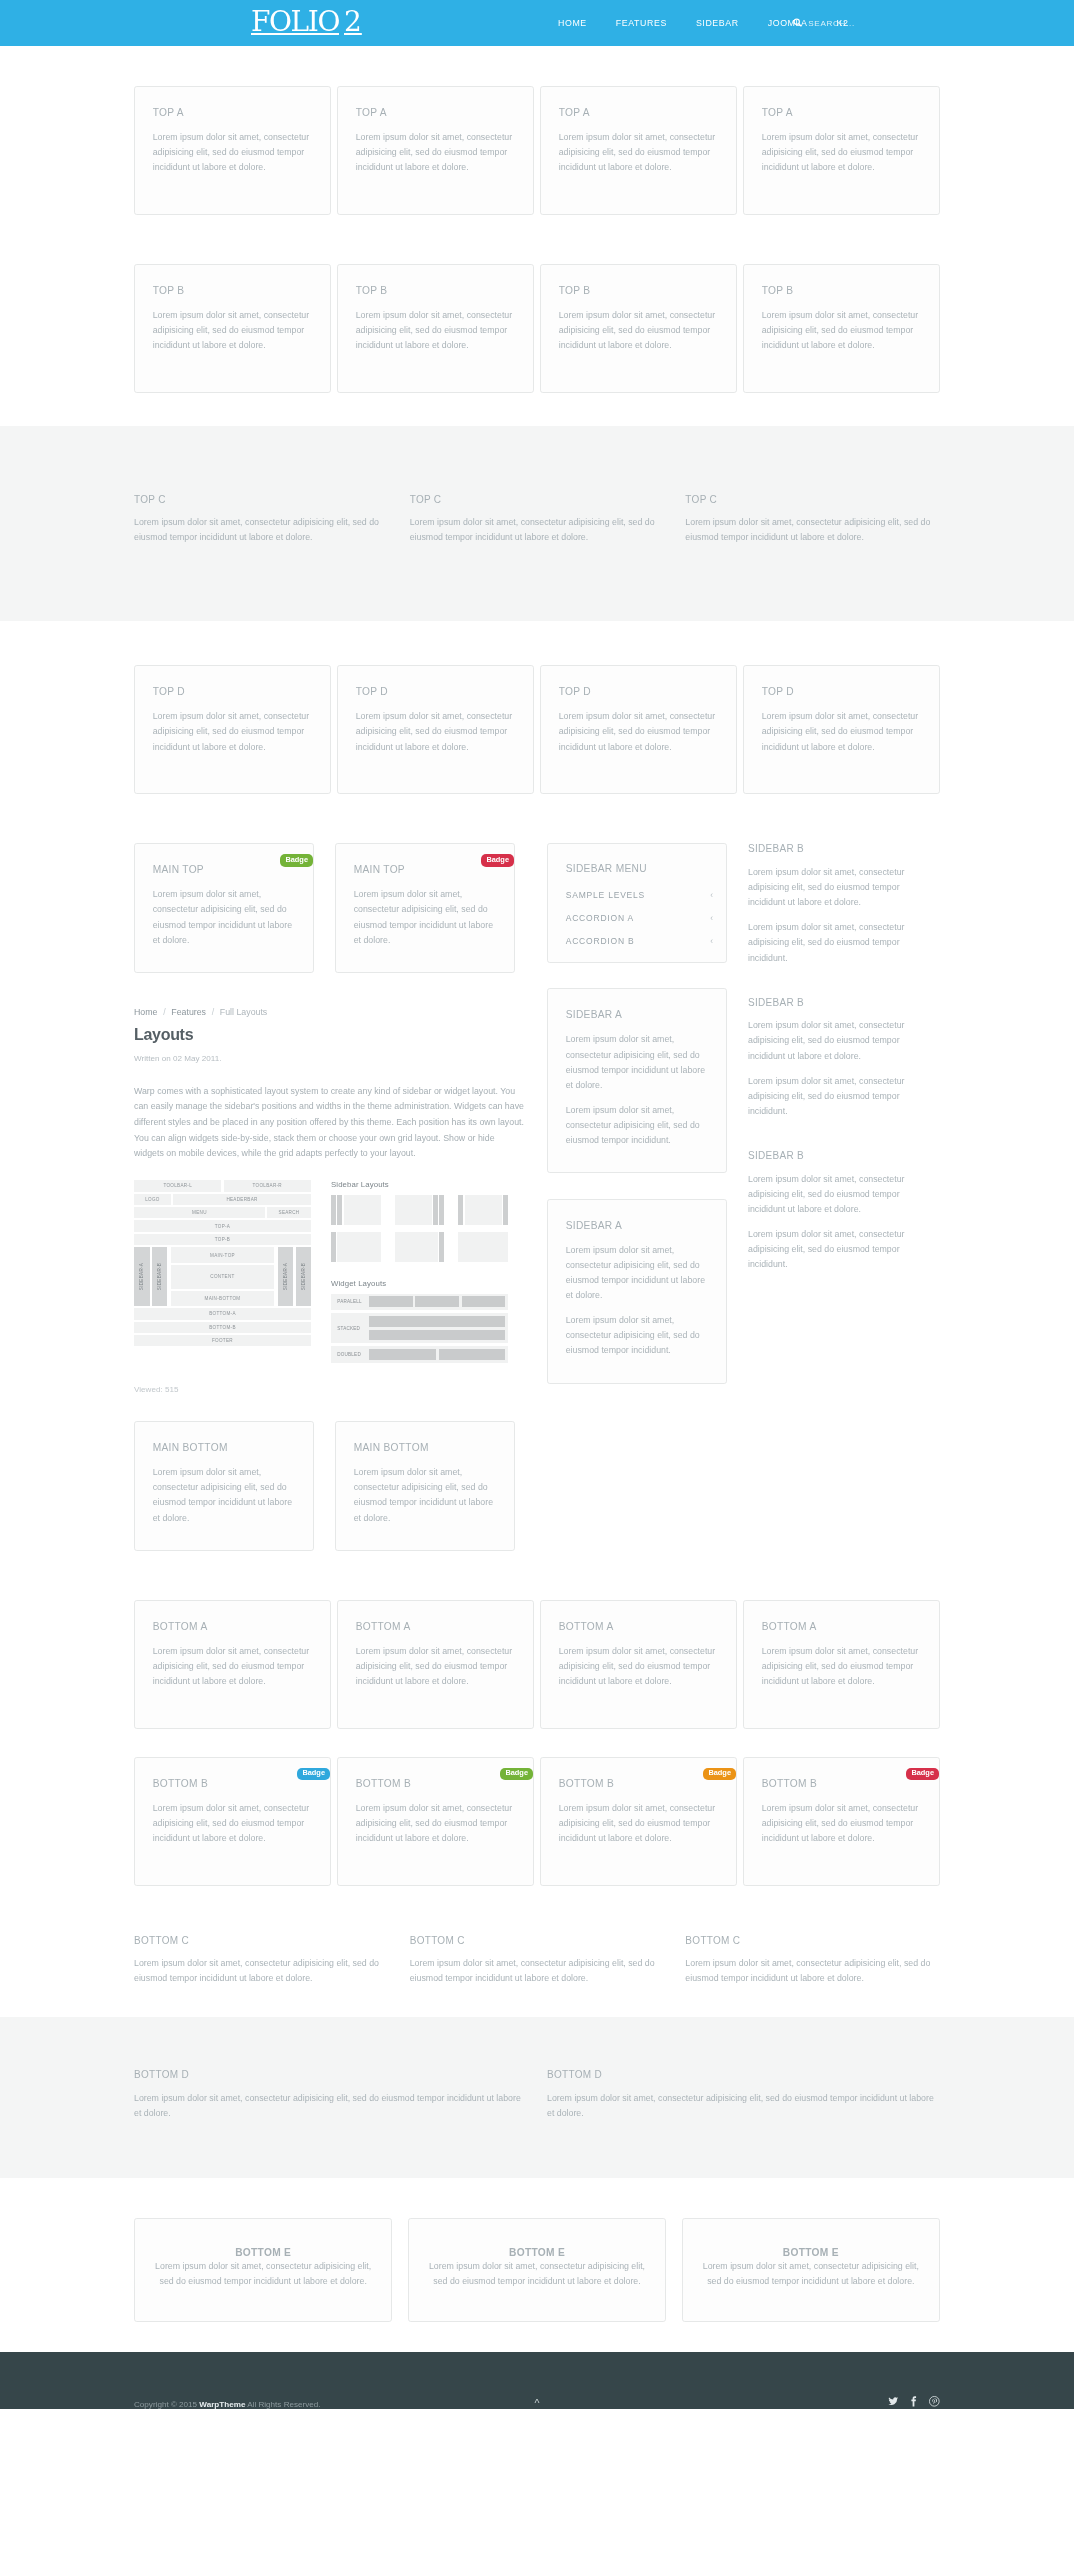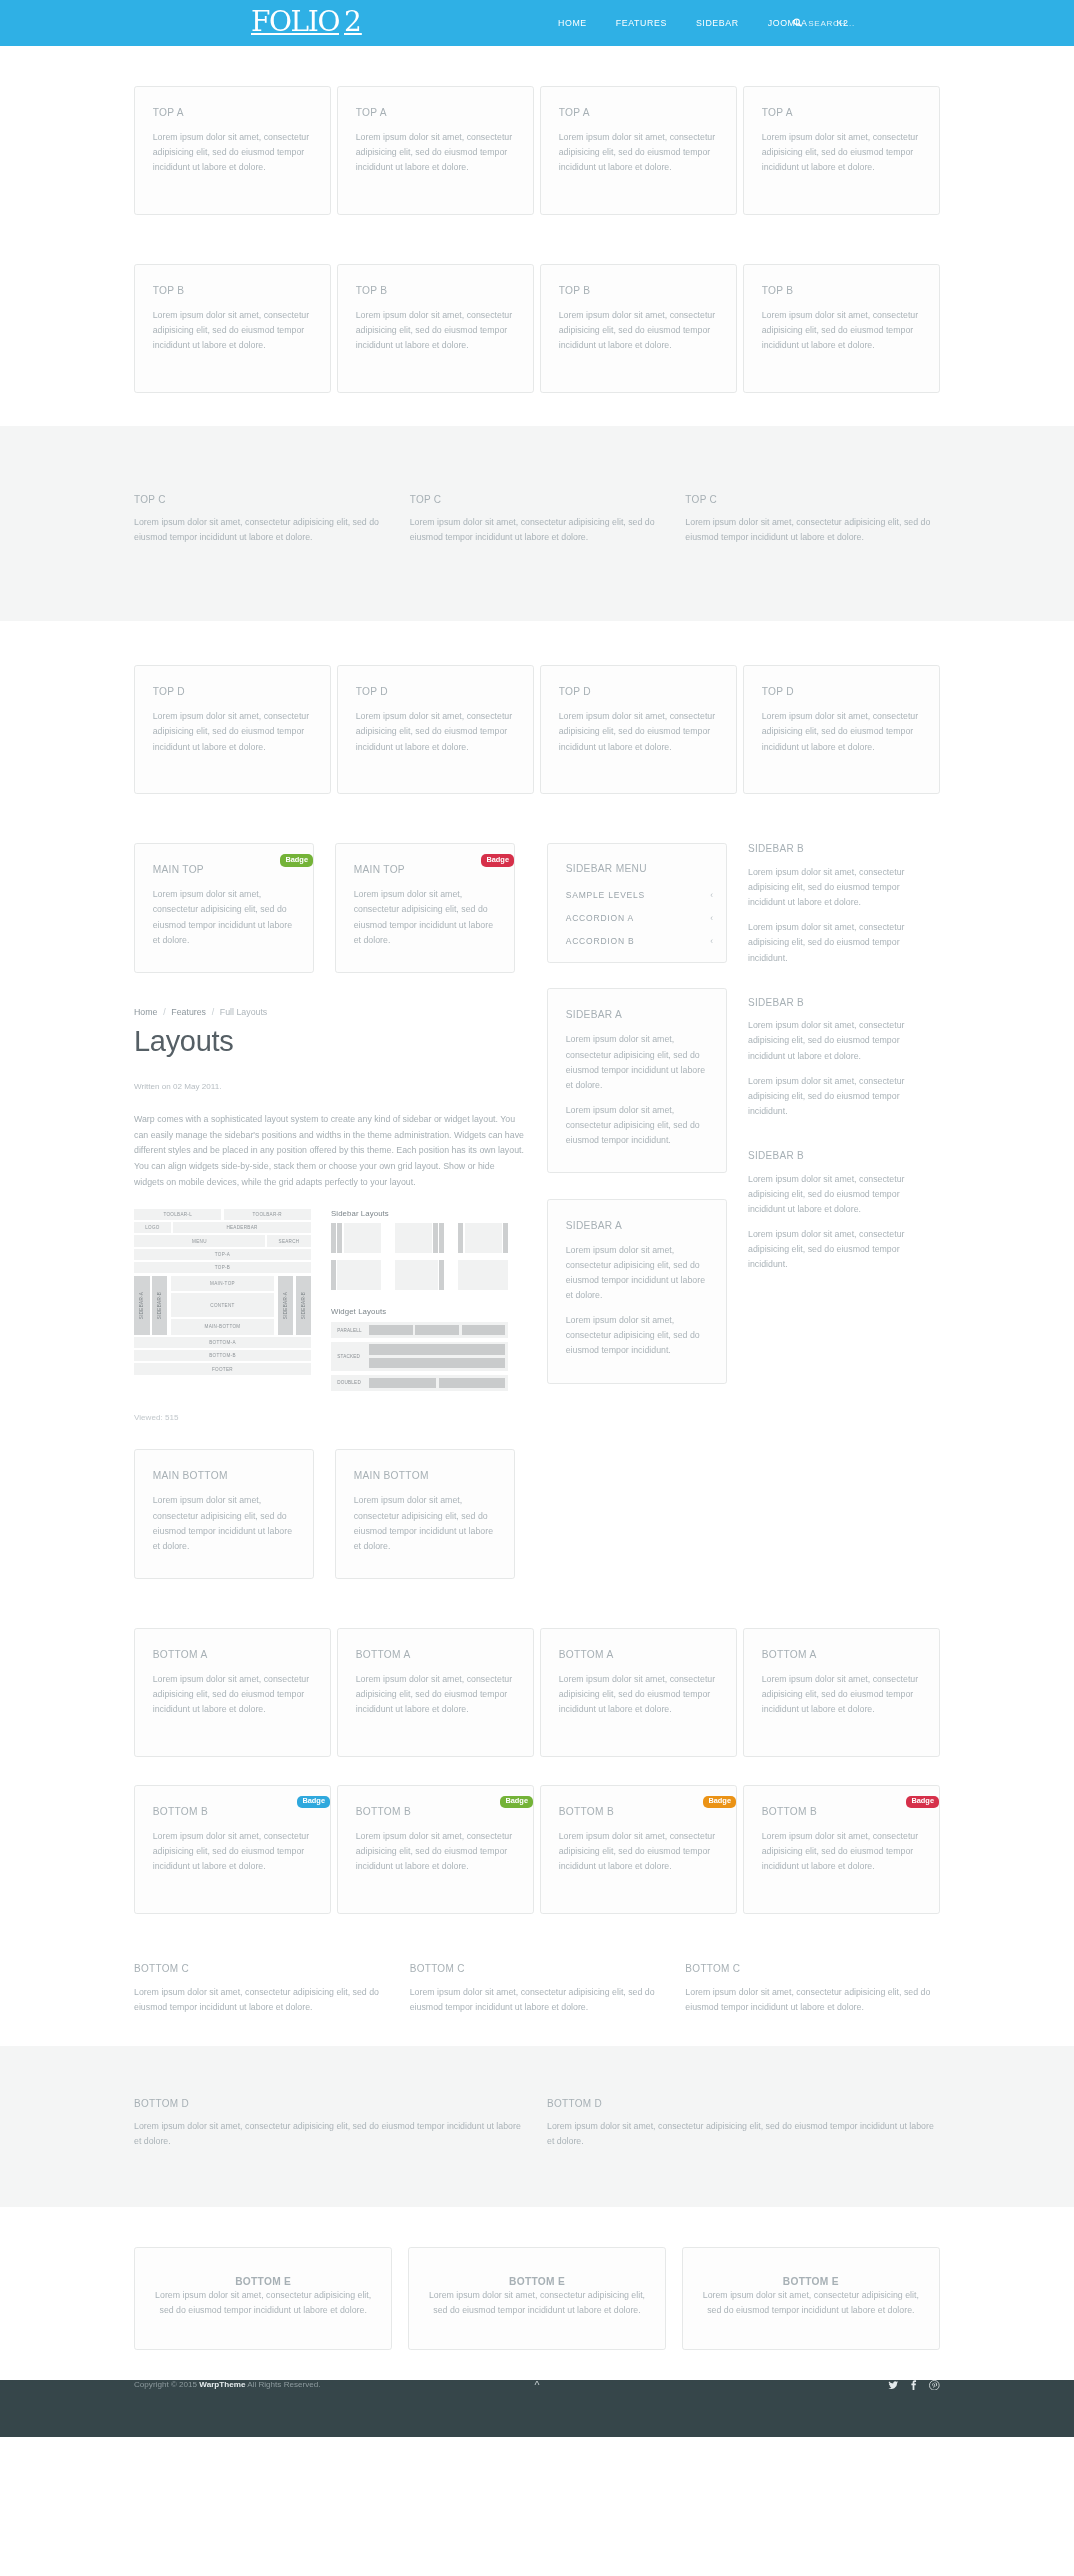--- a/index.html
+++ b/index.html
@@ -98,8 +98,8 @@
   .crumbs .sep { color: #c6cdd1; }
   .crumbs .cur { color: #aeb6bb; }
   h1.article-title {
-    font-size: 29px; font-weight: 400; color: #555f65;
-    letter-spacing: -0.3px; line-height: 1.1; margin-bottom: 24px;
+    font-size: 16px; font-weight: 700; color: #555f65;
+    letter-spacing: -0.3px; line-height: 1.1; margin-bottom: 10px;
   }
   .meta { font-size: 8.1px; color: #b6bdc2; margin-bottom: 21px; }
   .article-body { font-size: 8.8px; line-height: 1.78; color: #a6afb4; }

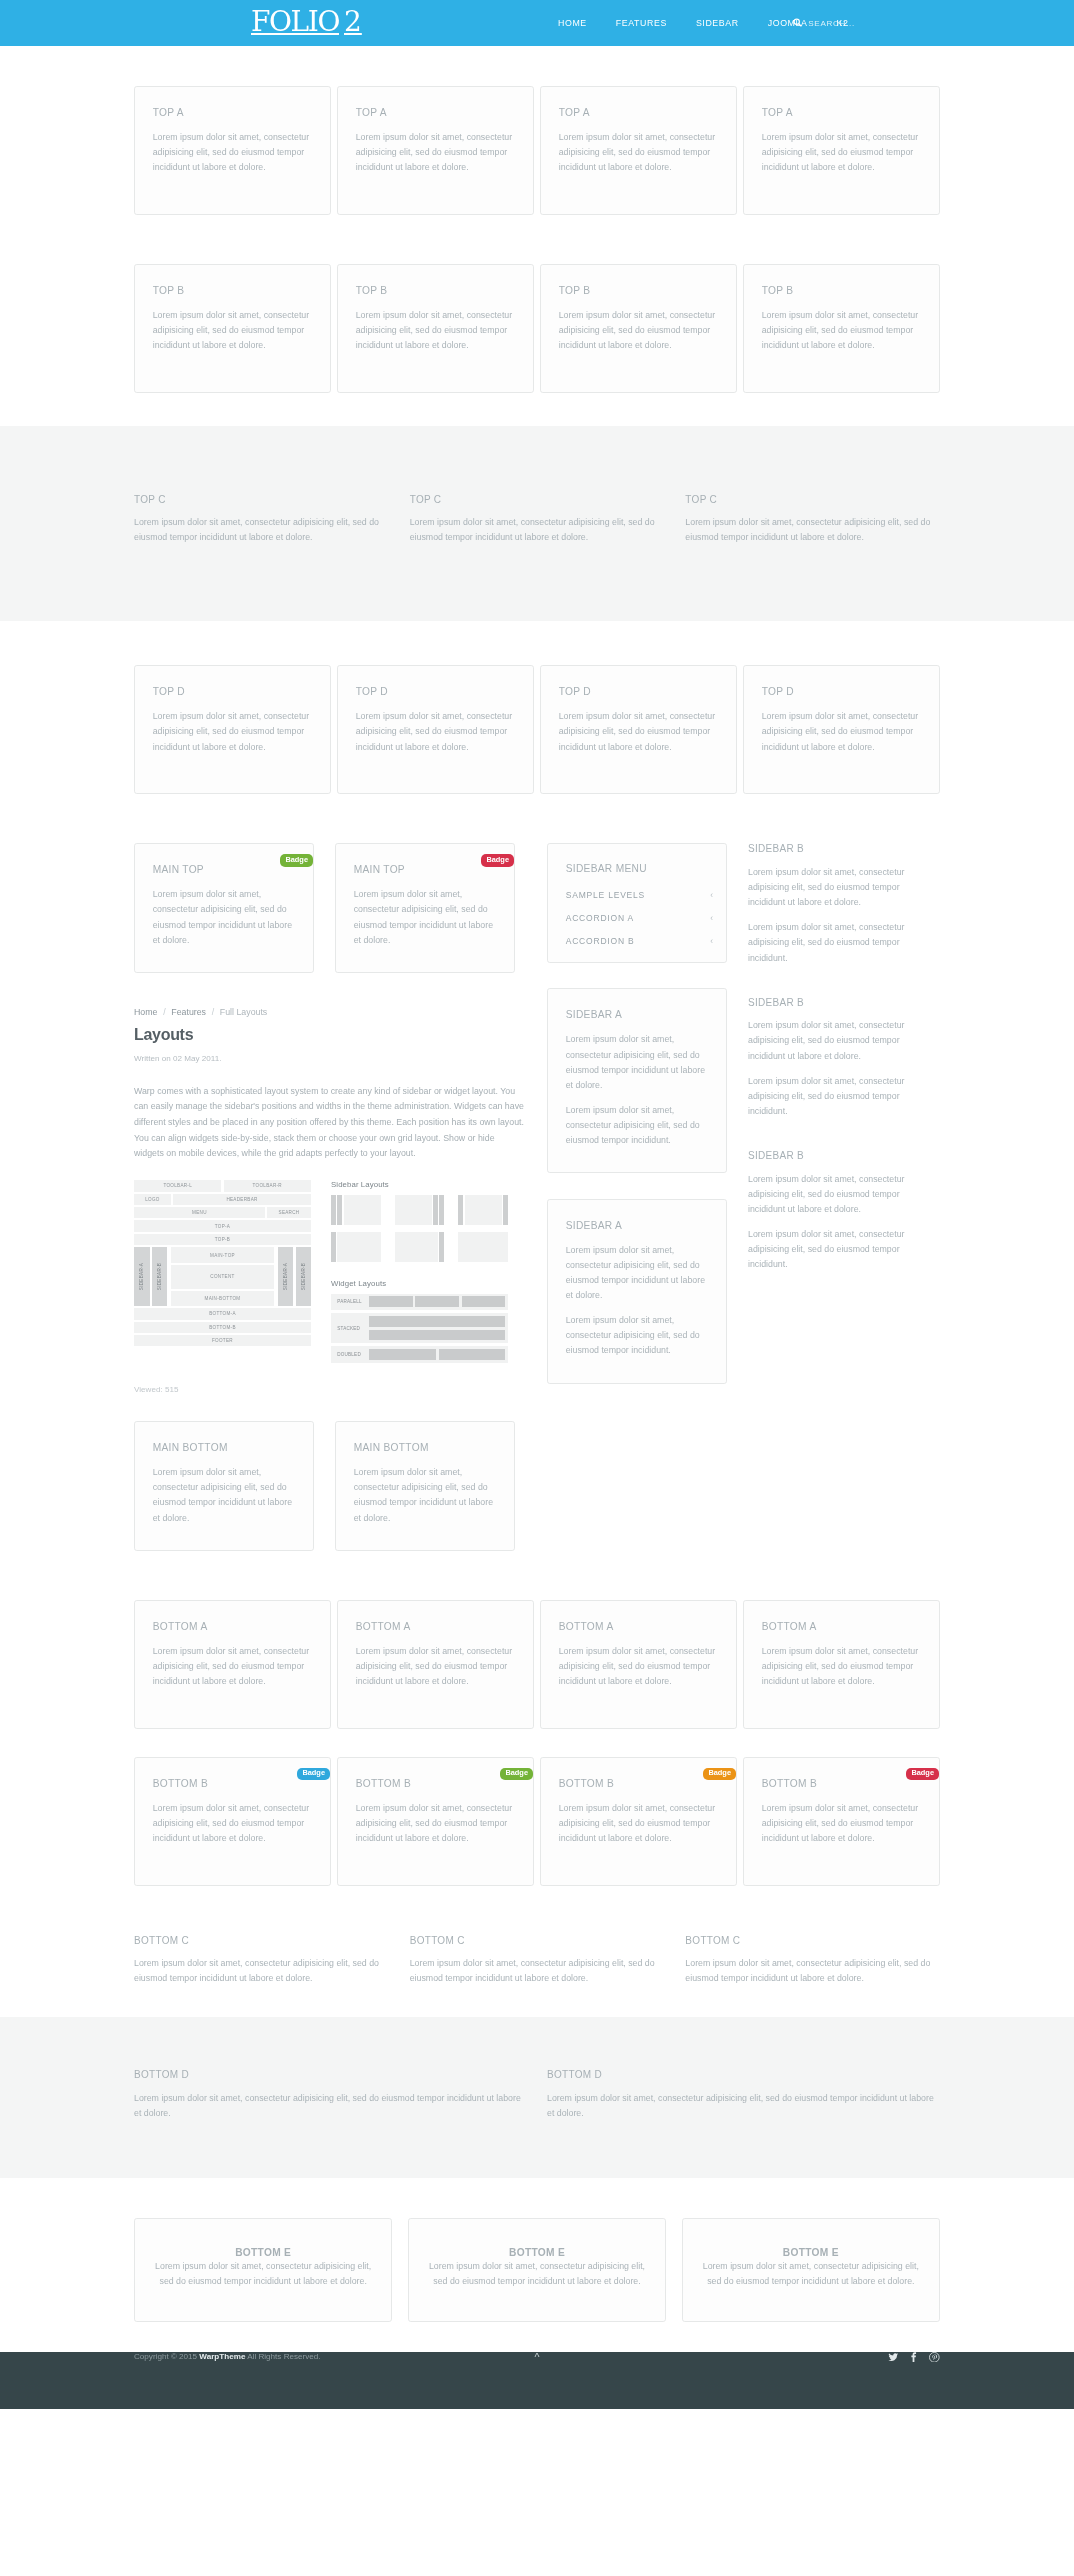--- a/index.html
+++ b/index.html
@@ -145,7 +145,7 @@
 
   
   .footer { background: #36464a; height: 57px; margin-top: 30px; }
-  .footer-inner { width: 806px; margin: 0 auto; height: 57px; display: flex; align-items: flex-start; position: relative; }
+  .footer-inner { width: 806px; margin: 0 auto; height: 57px; display: flex; align-items: flex-end; position: relative; }
   .copy { font-size: 8.1px; color: #8d9a9e; }
   .copy strong { color: #e6ecee; font-weight: 700; }
   .totop {

